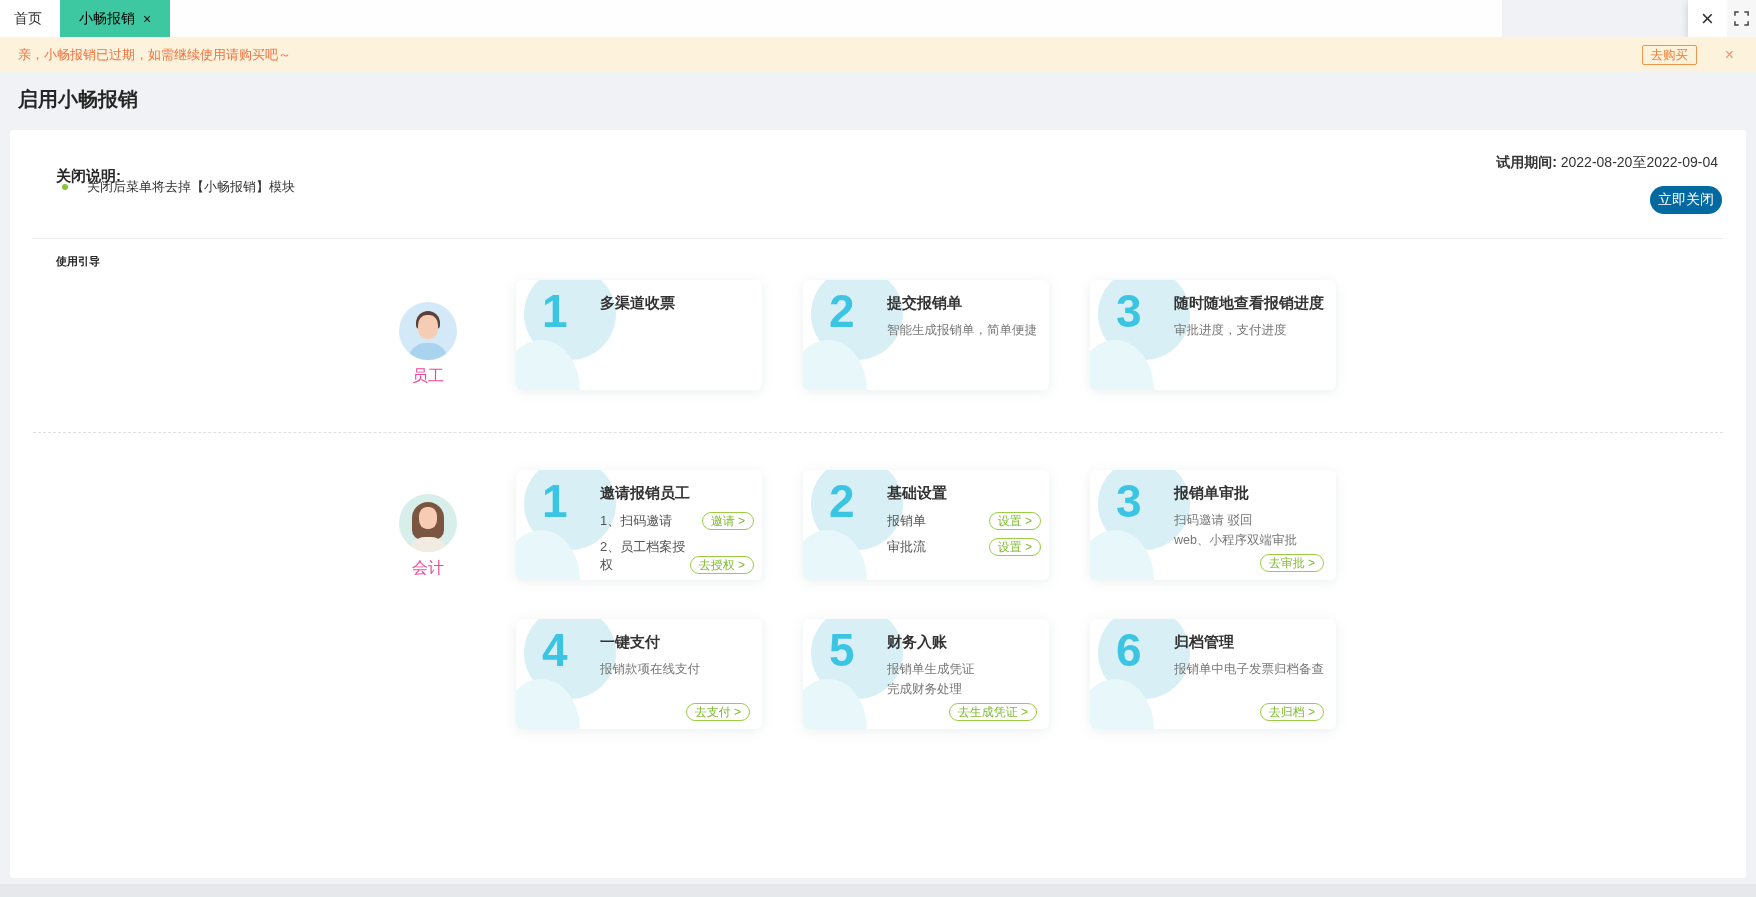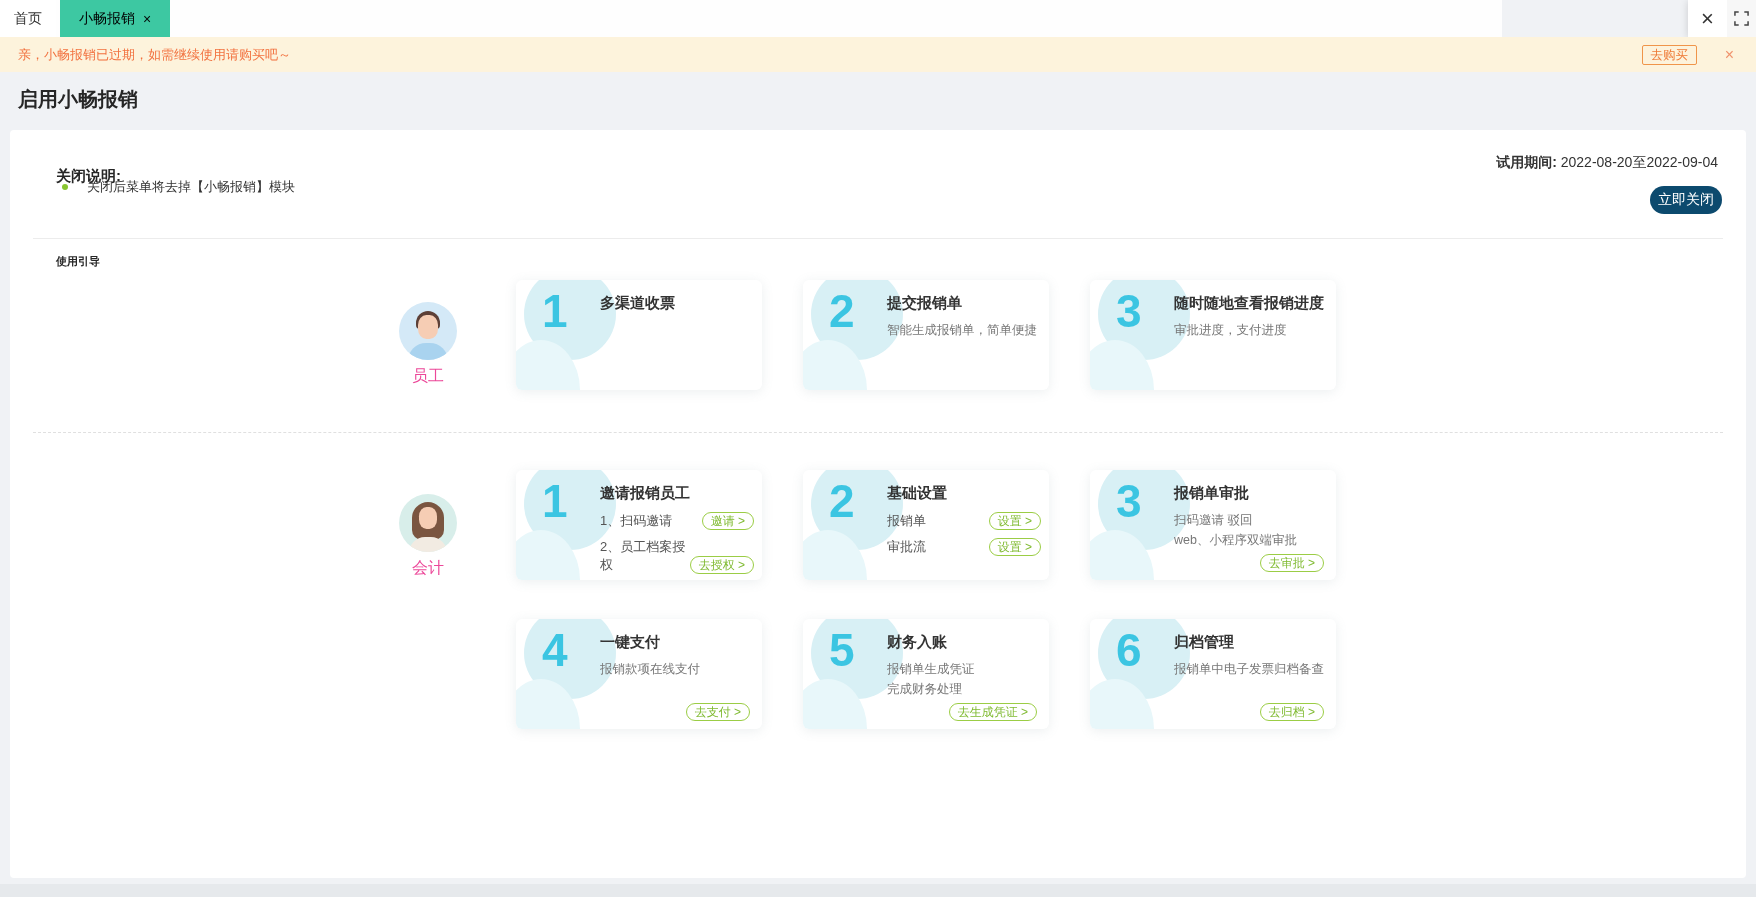--- a/index.html
+++ b/index.html
@@ -39,7 +39,7 @@
   .bullet-text { font-size:13px; color:#333; }
   .trial { position:absolute; right:28px; top:24px; font-size:14px; color:#333;margin-left:30px; }
   .trial b { font-weight:bold; }
-  .close-now-btn { position:absolute; right:24px; top:56px; width:72px; height:28px; background:#0c4a6e; color:#fff;
+  .close-now-btn { position:absolute; right:24px; top:56px; width:72px; height:28px; background:#0369a1; color:#fff;
                    border:none; border-radius:14px; font-size:14px; cursor:pointer; }
   .divider { position:absolute; left:23px; right:23px; top:108px; border-top:1px solid #ececec; }
   .guide-heading { position:absolute; left:46px; top:124px; font-size:11px; font-weight:bold; color:#262626; }

